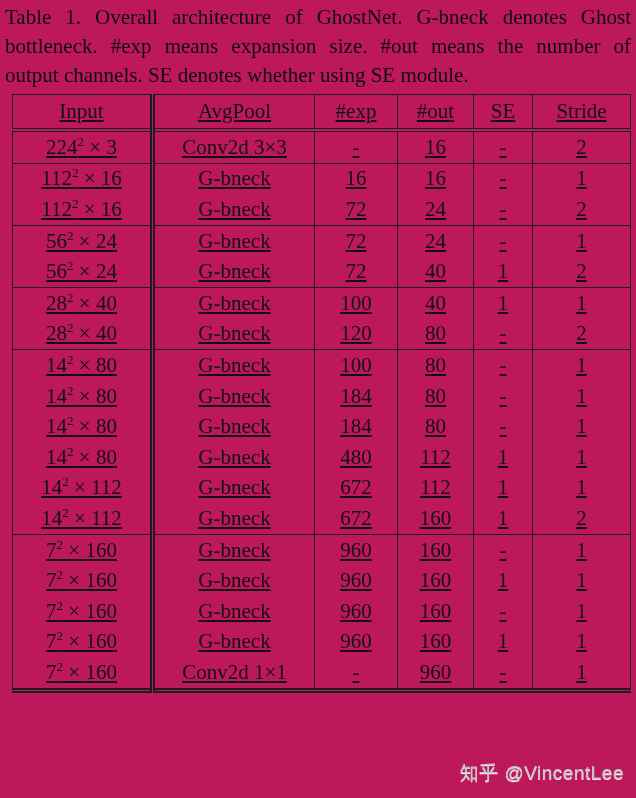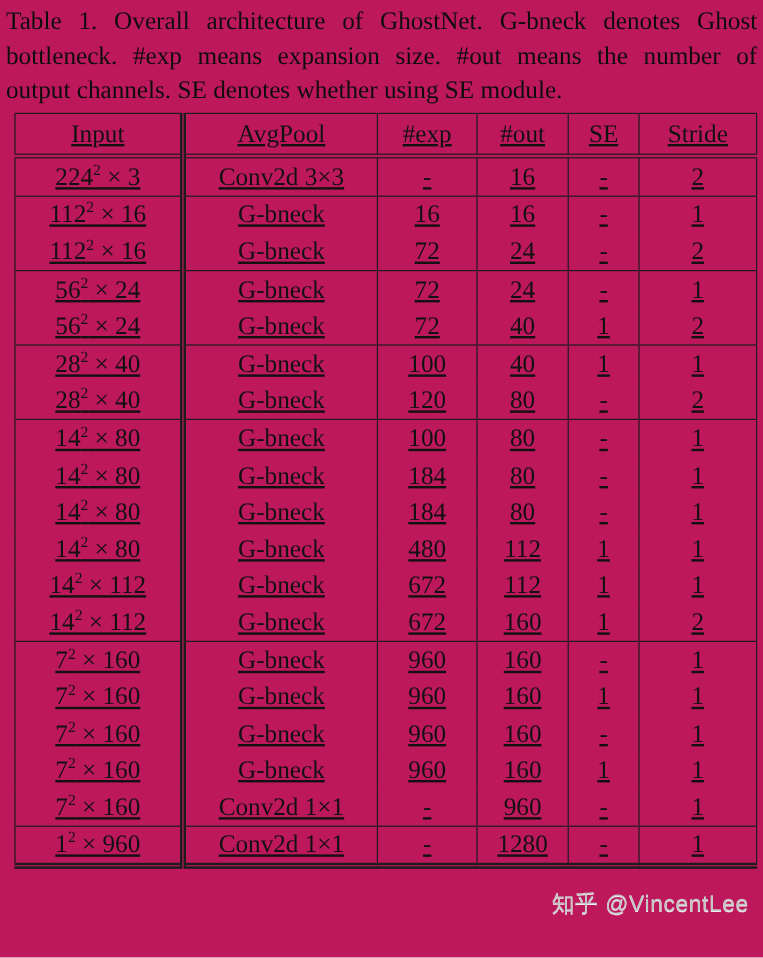--- a/index.html
+++ b/index.html
@@ -258,14 +258,6 @@
           <td>-</td>
           <td>1</td>
         </tr>
-        <tr class="group-first">
-          <td>1<sup>2</sup> × 960</td>
-          <td>Conv2d 1×1</td>
-          <td>-</td>
-          <td>1280</td>
-          <td>-</td>
-          <td>1</td>
-        </tr>
       </tbody>
   </table>
 

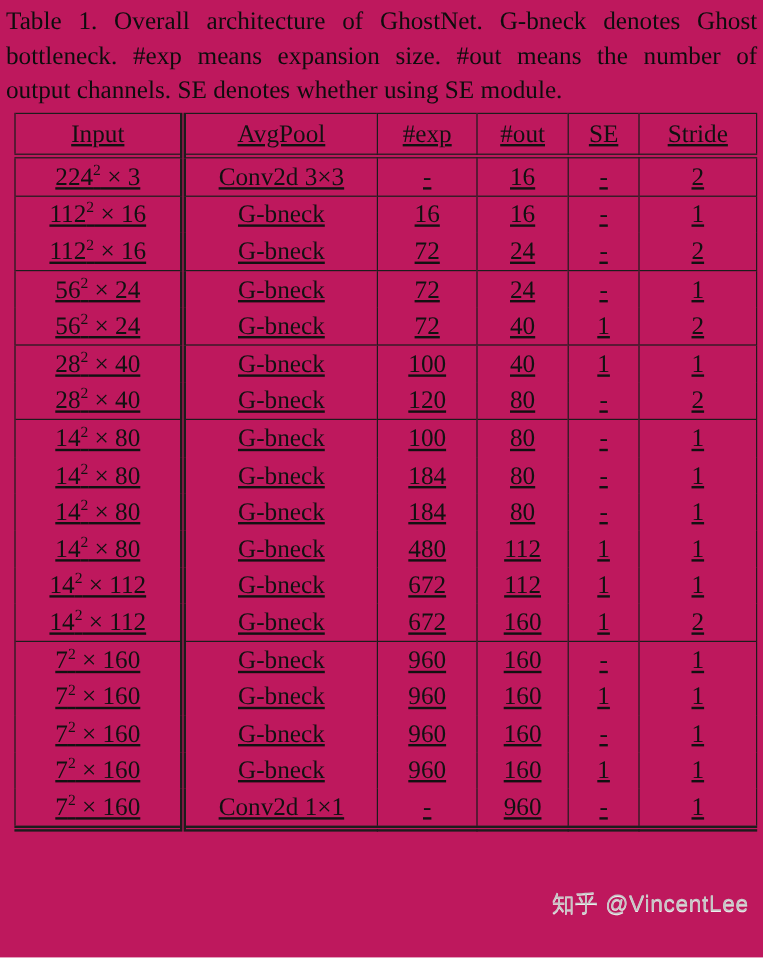--- a/index.html
+++ b/index.html
@@ -72,7 +72,7 @@
   }
   .watermark {
     position: absolute;
-    top: 740px;
+    top: 760px;
     right: 12px;
     font-family: "Liberation Sans", "DejaVu Sans", sans-serif;
     font-size: 19px;

